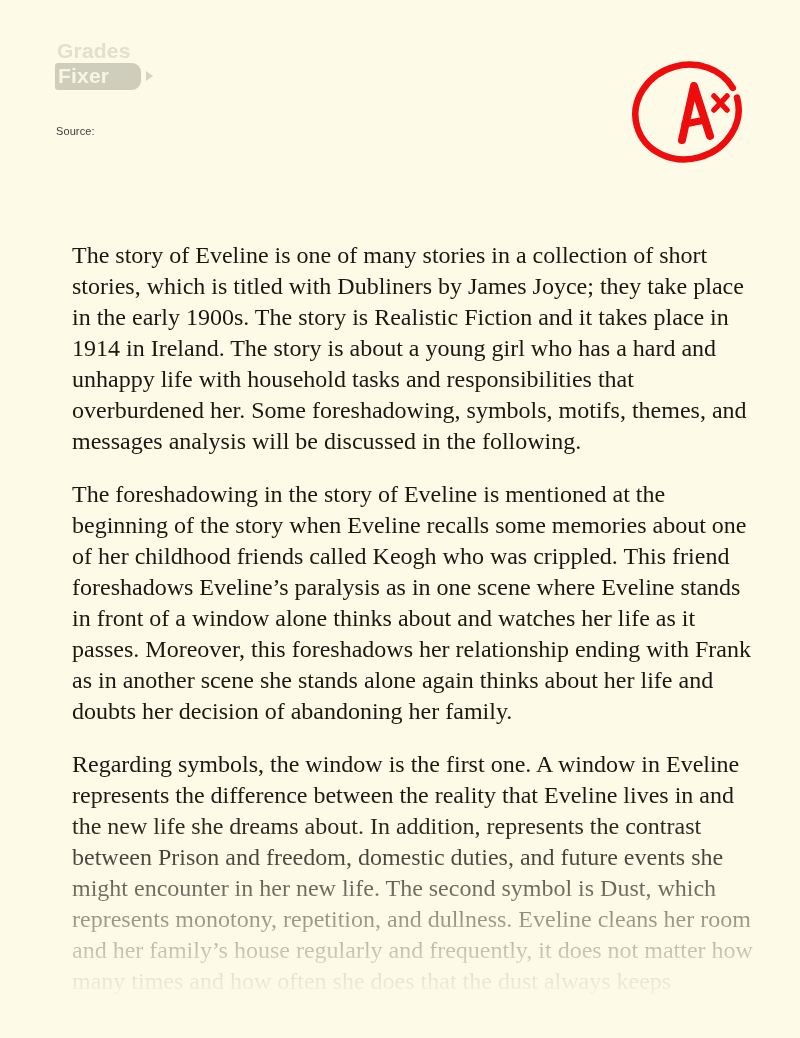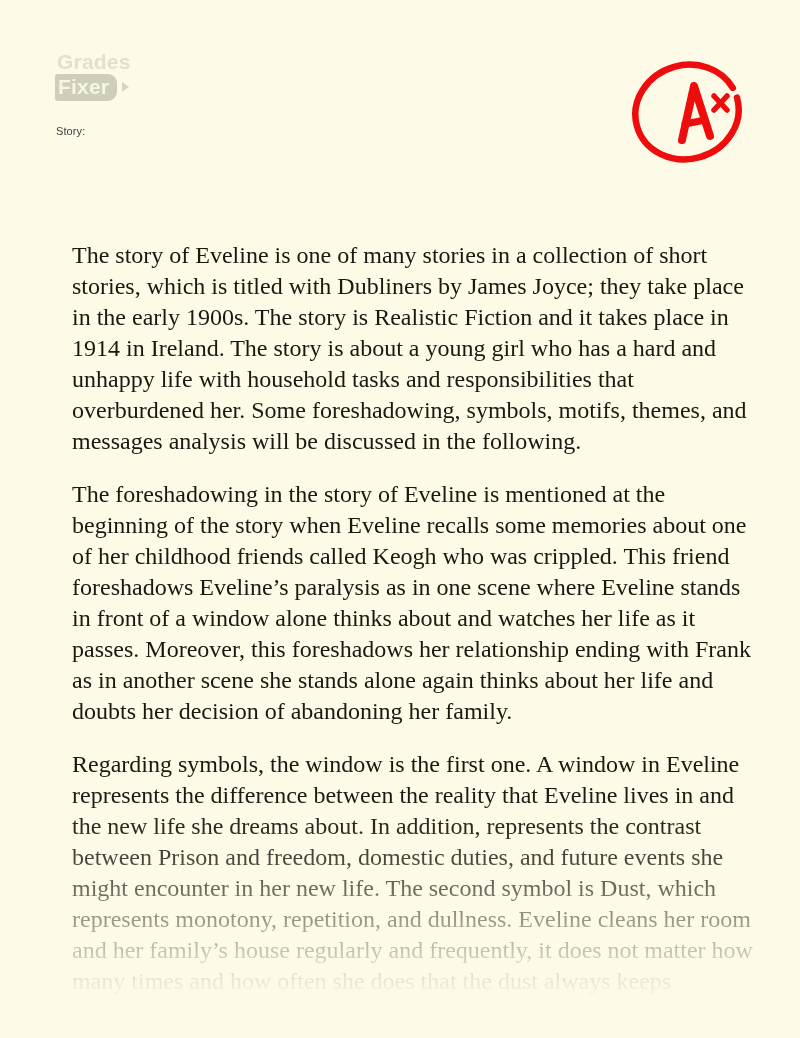--- a/index.html
+++ b/index.html
@@ -32,7 +32,7 @@
   .brand {
     position: absolute;
     left: 55px;
-    top: 51px;
+    top: 40px;
     width: 110px;
   }
   .brand-top {

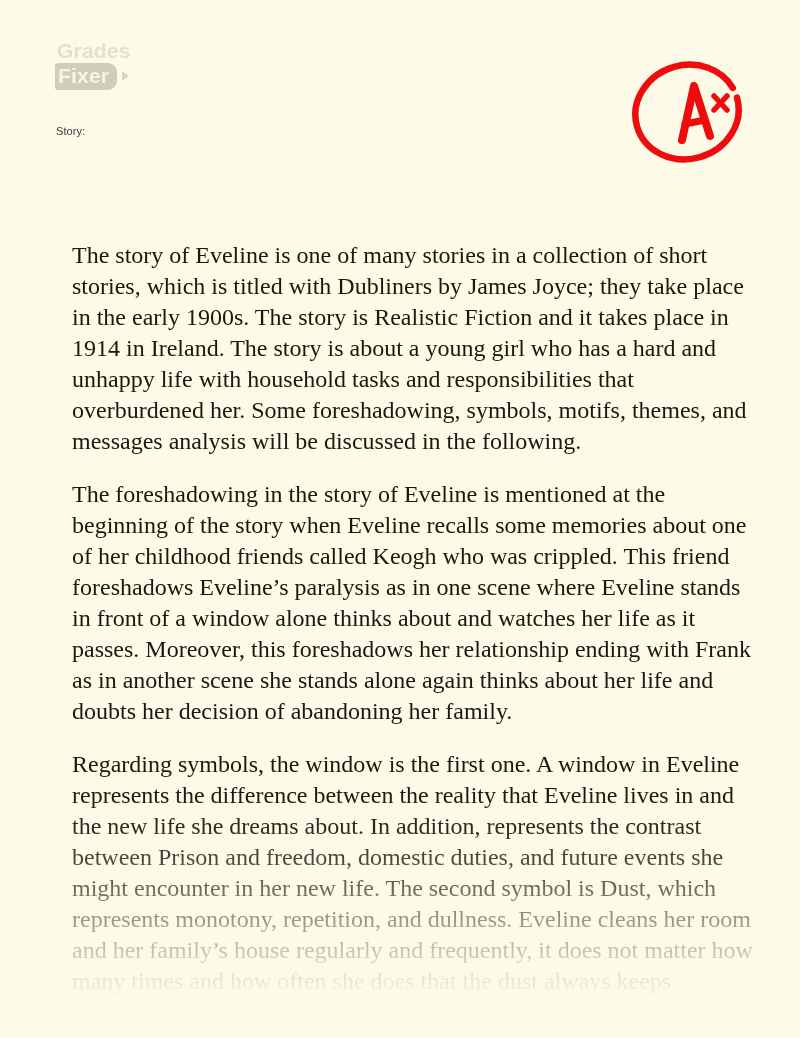--- a/index.html
+++ b/index.html
@@ -57,7 +57,7 @@
     font-size: 21px;
     font-weight: bold;
     letter-spacing: .2px;
-    padding: 1px 8px 2px 3px;
+    padding: 1px 32px 2px 3px;
     border-radius: 3px 9px 9px 3px;
     line-height: 1.12;
   }

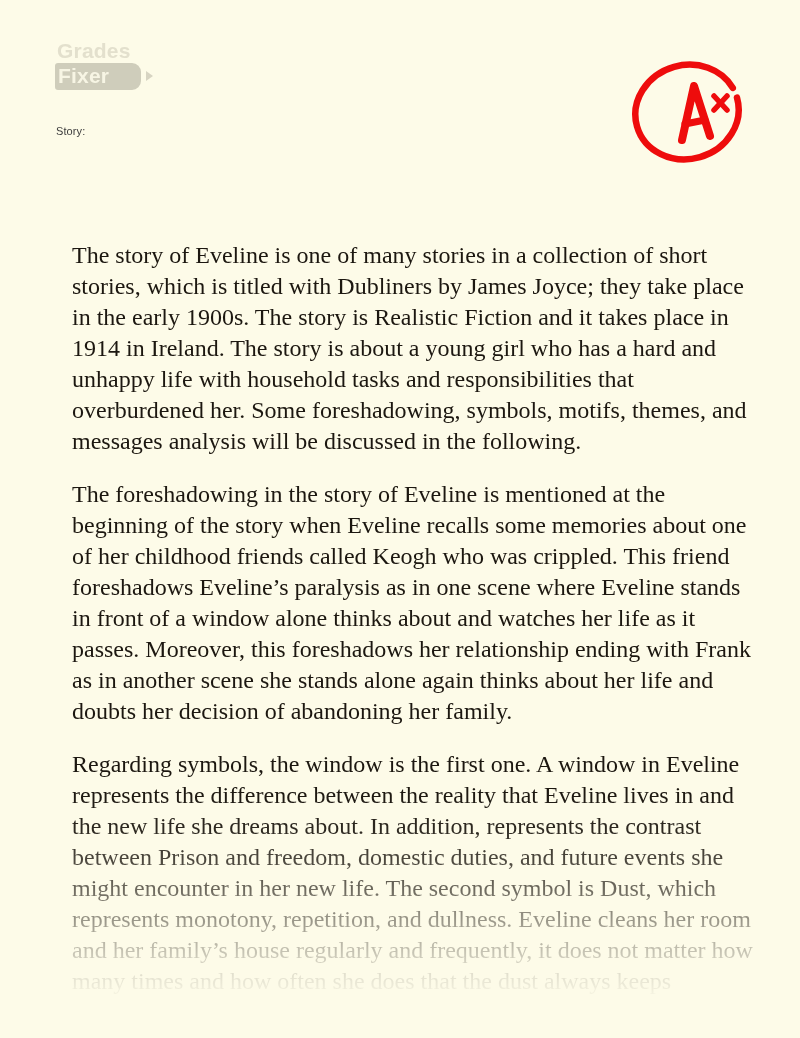--- a/index.html
+++ b/index.html
@@ -155,7 +155,7 @@
       </div>
     </div>
 
-    <div class="source-line">Story:</div>
+    <div class="source-line">Source:</div>
 
     <div class="grade-mark">
       <svg width="122" height="108" viewBox="0 0 122 108" aria-hidden="true">

